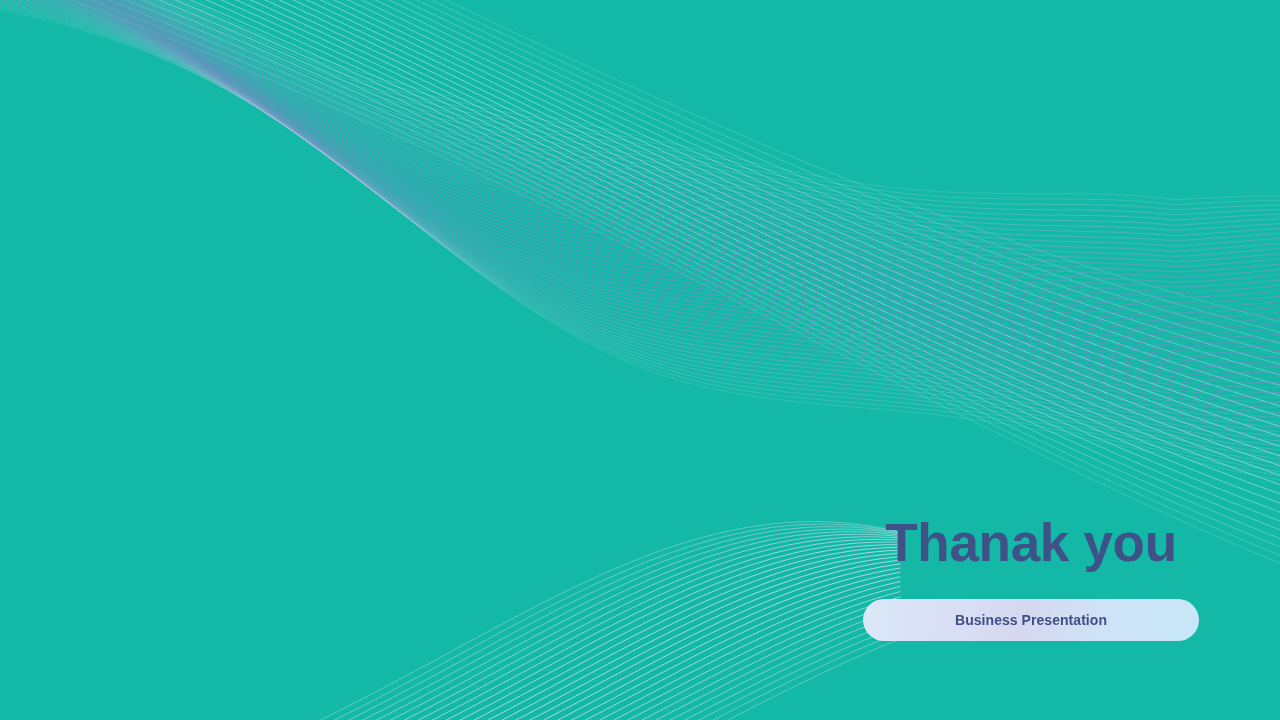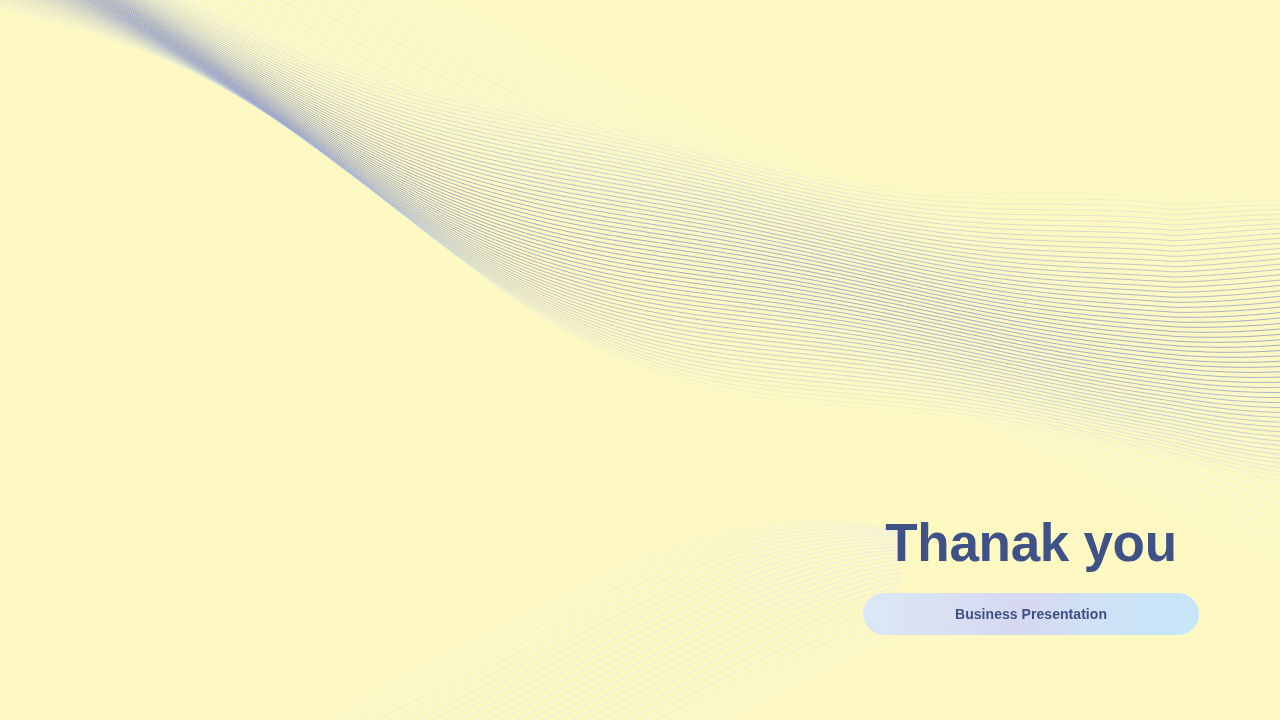--- a/index.html
+++ b/index.html
@@ -15,7 +15,7 @@
     position: relative;
     width: 1280px;
     height: 720px;
-    background: #fef9c3;
+    background: #14b8a6;
     overflow: hidden;
   }
   .wave-layer {

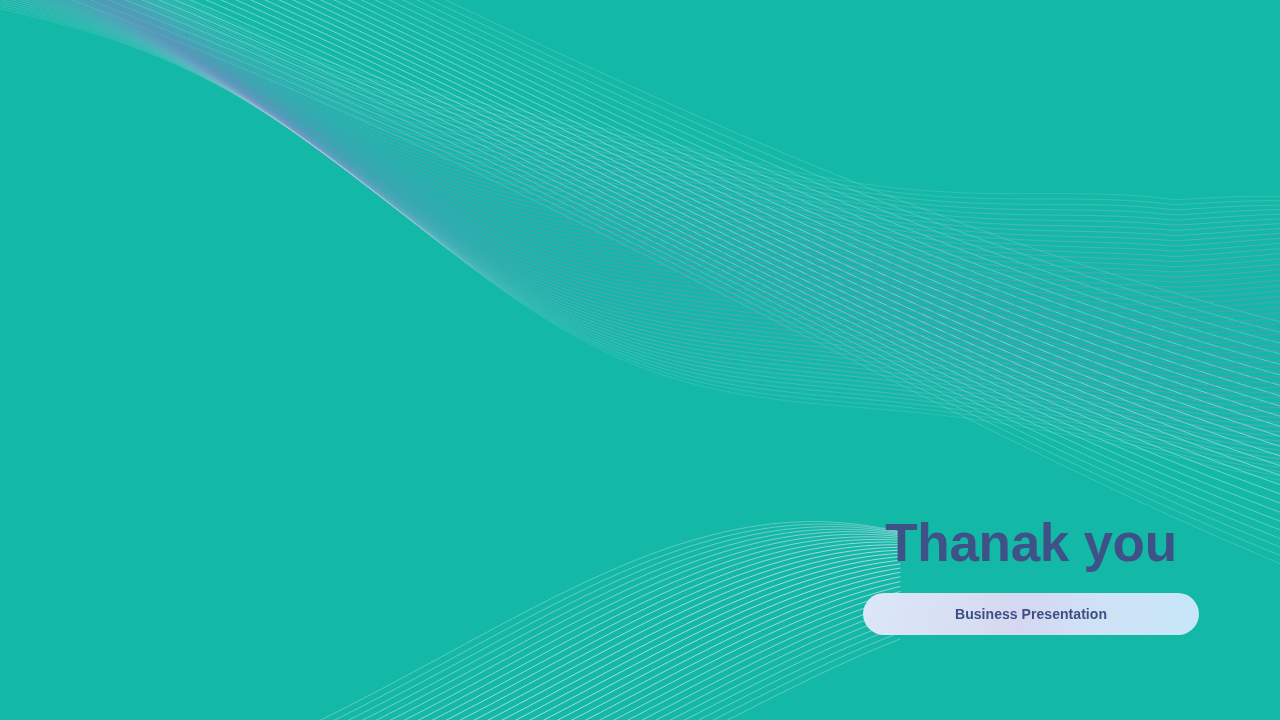--- a/index.html
+++ b/index.html
@@ -49,7 +49,7 @@
     white-space: nowrap;
   }
   #subtitle-pill {
-    margin: 22px 0 0 0;
+    margin: 28px 0 0 0;
     height: 42px;
     border-radius: 21px;
     display: flex;

